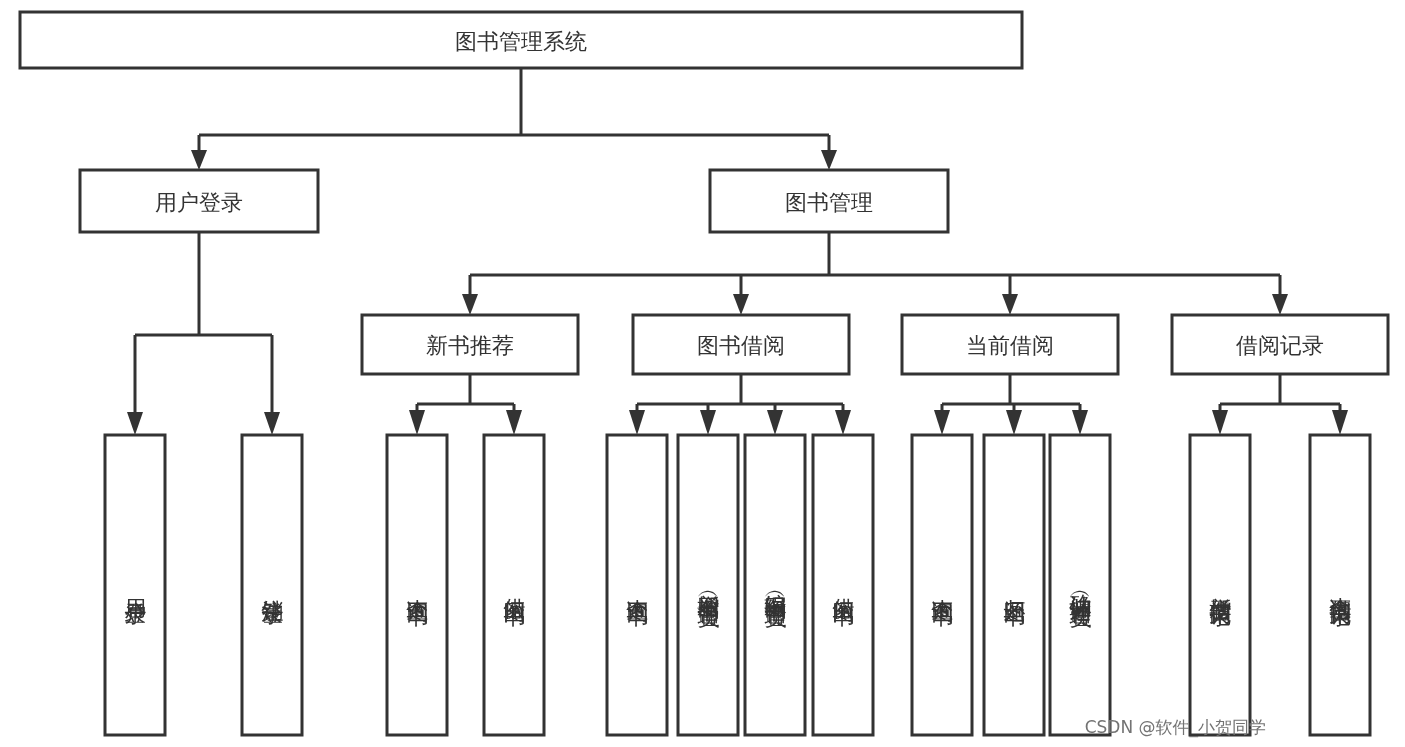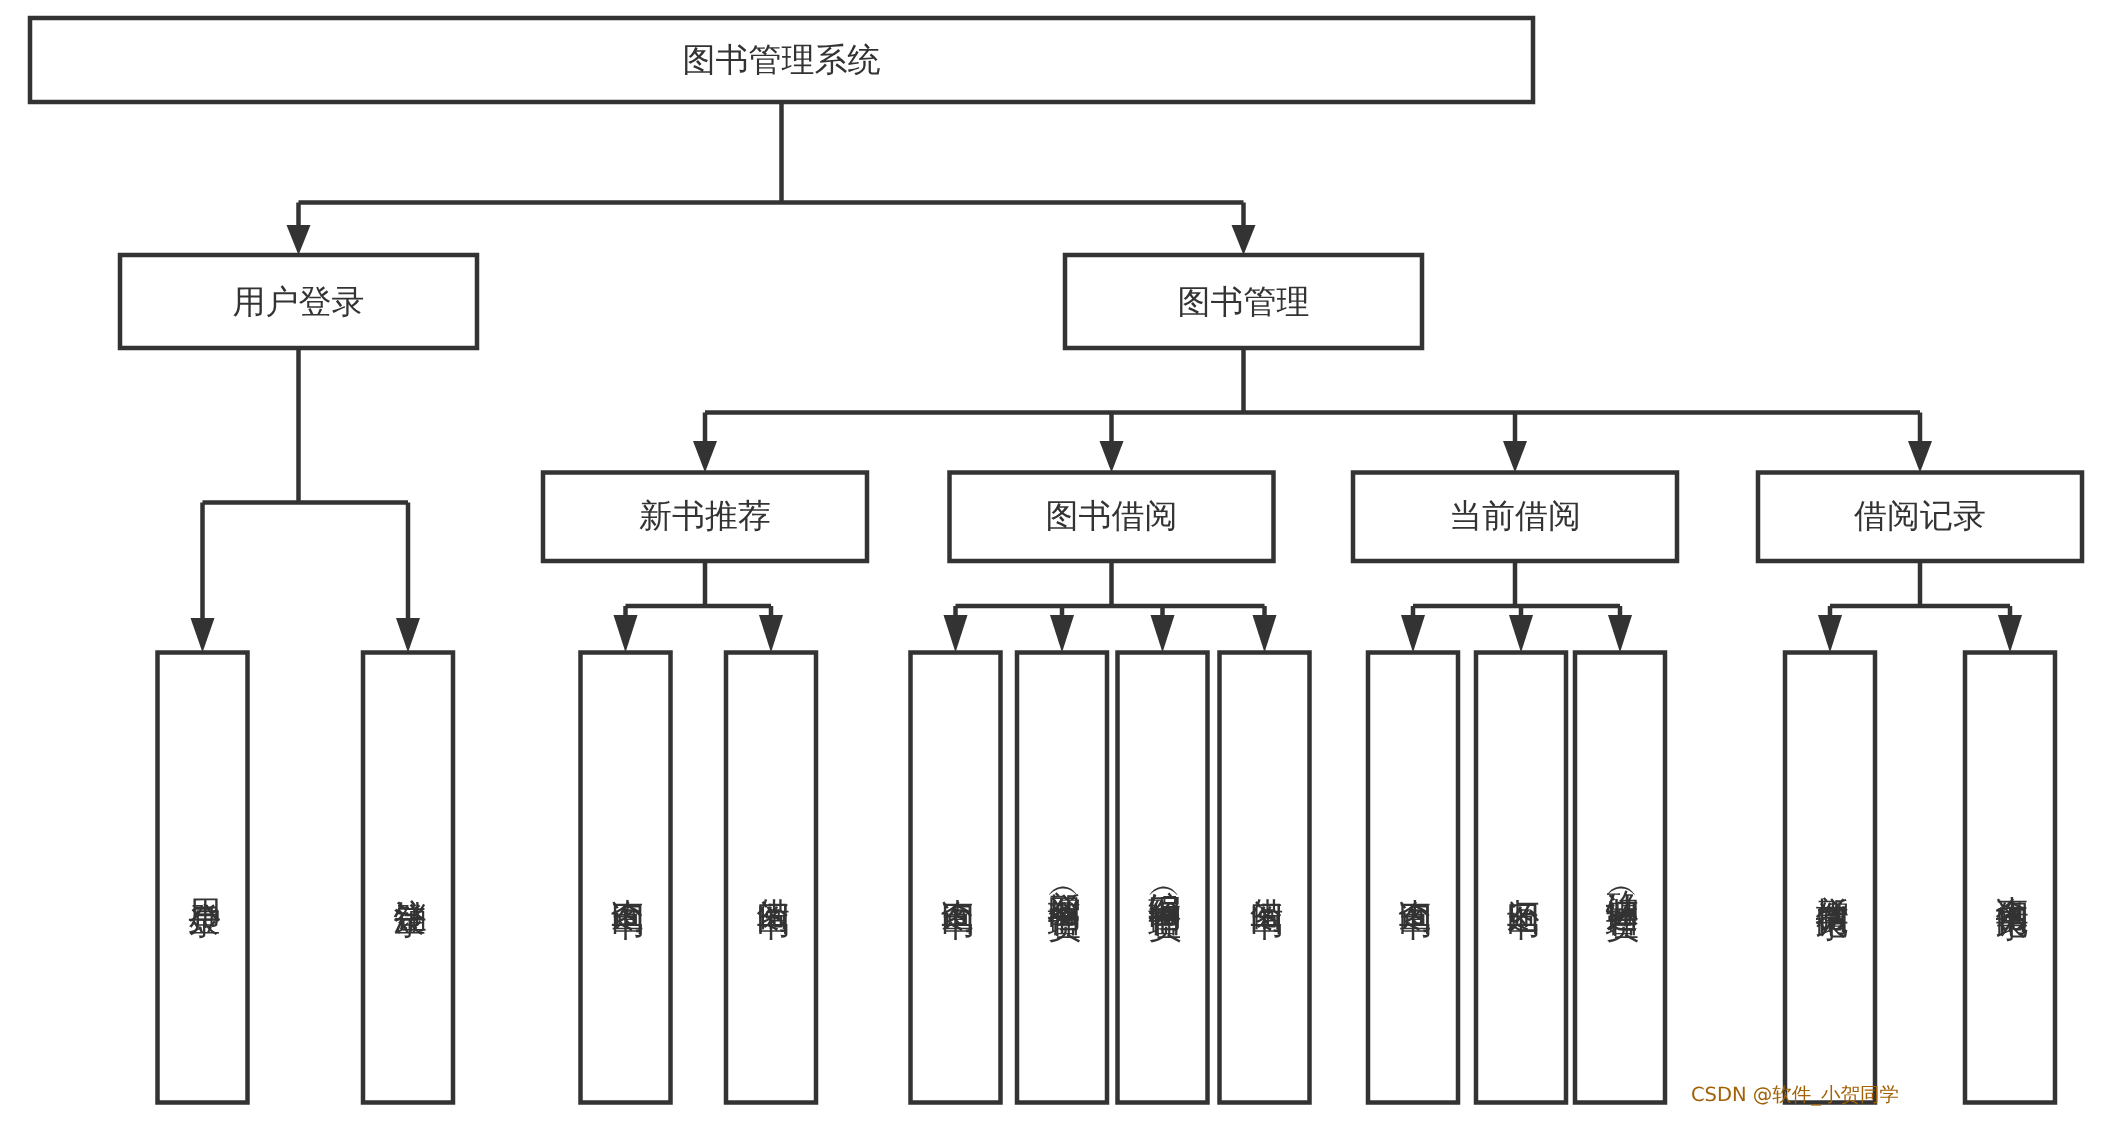--- a/index.html
+++ b/index.html
@@ -63,8 +63,8 @@
     right: 8px;
     bottom: 8px;
     font-family: "DejaVu Sans", "Liberation Sans", sans-serif;
-    font-size: 13px;
-    color: #a16207;
+    font-size: 17px;
+    color: #737373;
     white-space: nowrap;
     pointer-events: none;
     text-align: right;

